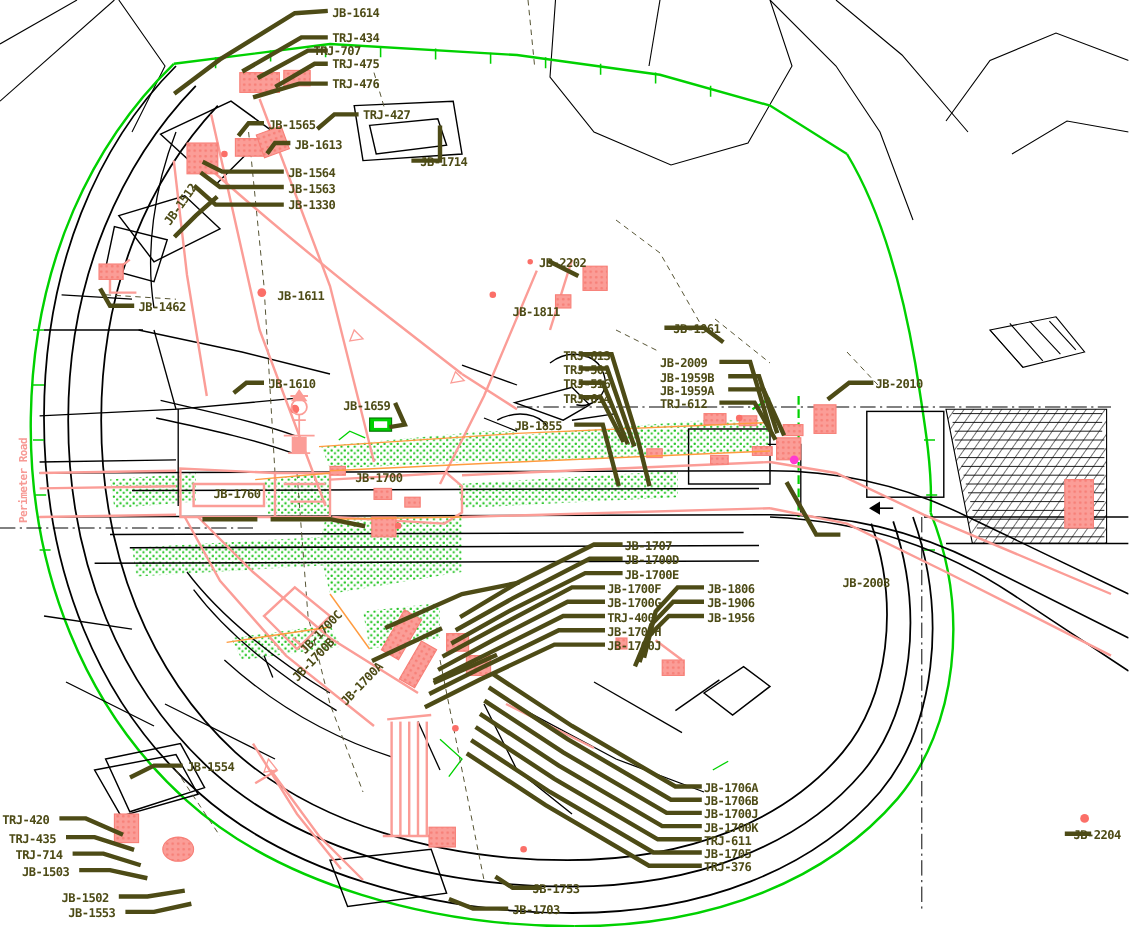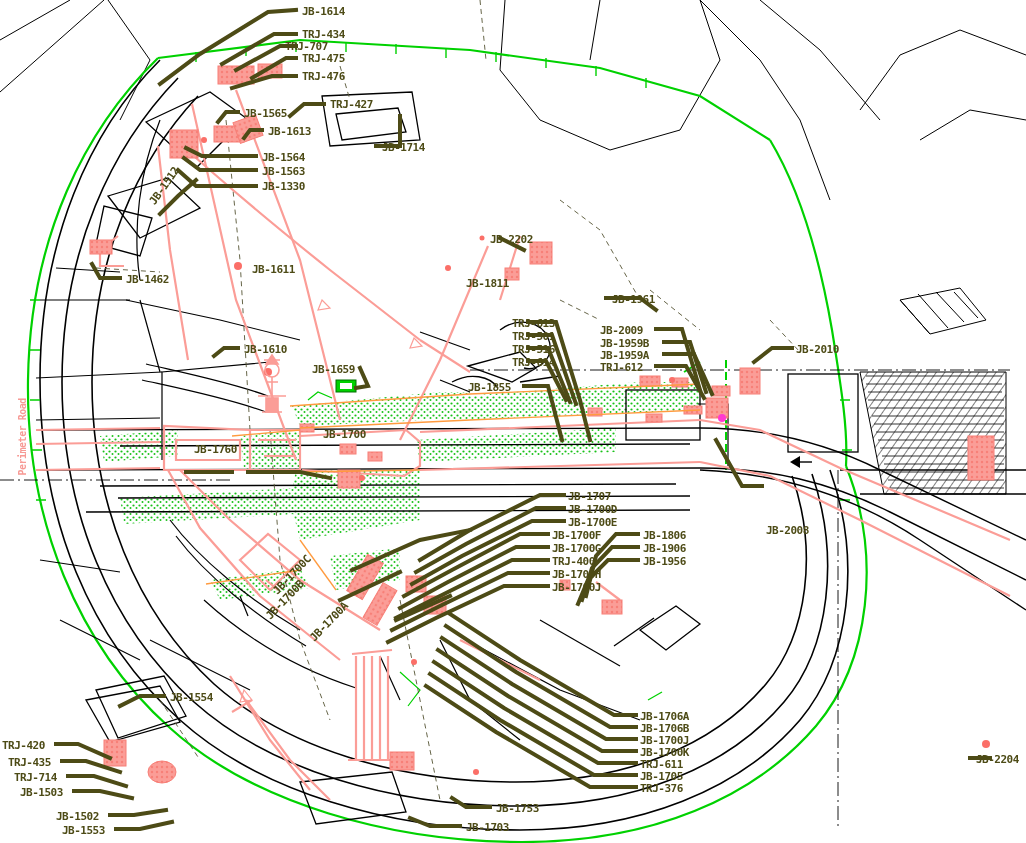--- a/index.html
+++ b/index.html
@@ -447,7 +447,7 @@
       <div class="lbl" style="left: 20px; top: 787px;">JB-1503</div>
       <div class="lbl" style="left: 56px; top: 811px;">JB-1502</div>
       <div class="lbl" style="left: 62px; top: 825px;">JB-1553</div>
-      <div class="lbl" style="left: 496px; top: 803px;">JB-1753</div>
+      <div class="lbl" style="left: 484px; top: 803px;">JB-1753</div>
       <div class="lbl" style="left: 466px; top: 822px;">JB-1703</div>
       <div class="lbl pink" style="left: 22px; top: 470px; transform: rotate(-90deg); transform-origin: 0px 50%; font-size: 10px;">Perimeter Road</div>
     </div>

